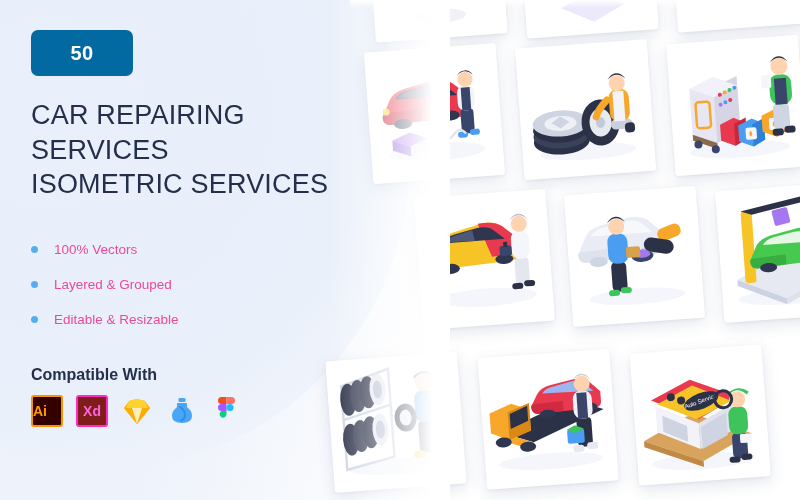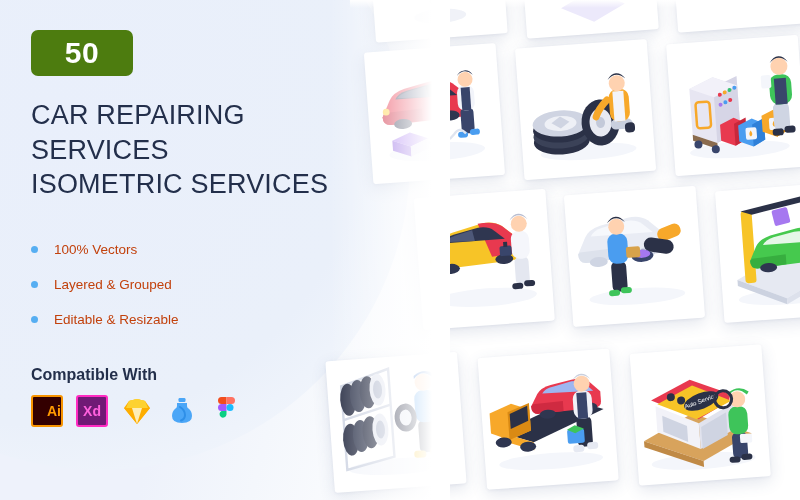--- a/index.html
+++ b/index.html
@@ -41,8 +41,8 @@
   .badge {
     display:inline-flex; align-items:center; justify-content:center;
     width:102px; height:46px; border-radius:7px;
-    background:#4d7c0f;
-    color:#ffffff; font-size:30px; font-weight:bold; letter-spacing:.5px;
+    background:#0369a1;
+    color:#ffffff; font-size:20px; font-weight:bold; letter-spacing:.5px;
     margin-top:30px;
   }
 

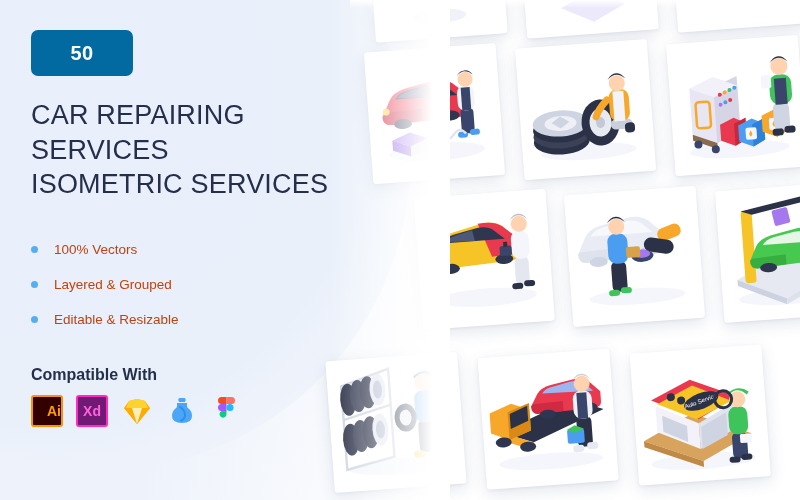--- a/index.html
+++ b/index.html
@@ -65,7 +65,7 @@
   .feature-item {
     display:flex; align-items:center;
     height:35px;
-    color:#c2410c; font-size:13.5px;
+    color:#ec4899; font-size:13.5px;
   }
   .dot {
     width:7px; height:7px; border-radius:50%;

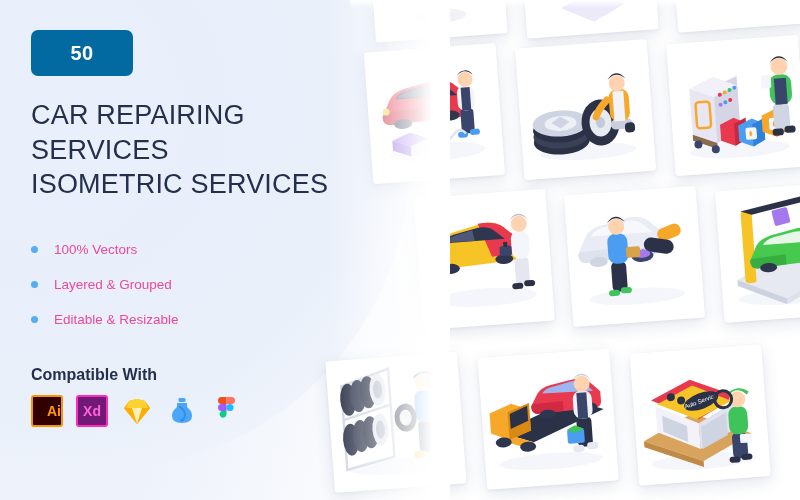--- a/index.html
+++ b/index.html
@@ -81,7 +81,7 @@
 
   
   .ai-ic { background:#300; border:2.2px solid #f79400; border-radius:3px;
-           display:flex;align-items:center;justify-content:flex-end; }
+           display:flex;align-items:center;justify-content:flex-start; }
   .ai-ic span { color:#ff9a00; font-size:14px; font-weight:bold; line-height:1; }
   
   .xd-ic { background:#701a75; border:2.2px solid #ff2bc2; border-radius:3px;

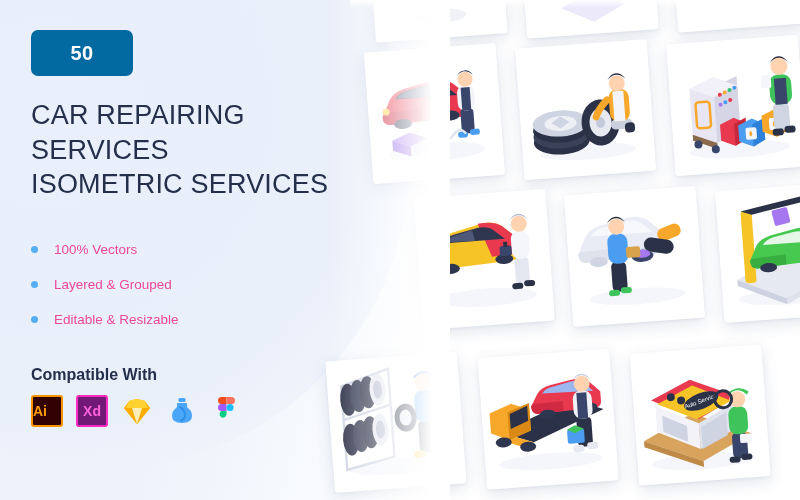--- a/index.html
+++ b/index.html
@@ -84,7 +84,7 @@
            display:flex;align-items:center;justify-content:flex-start; }
   .ai-ic span { color:#ff9a00; font-size:14px; font-weight:bold; line-height:1; }
   
-  .xd-ic { background:#701a75; border:2.2px solid #ff2bc2; border-radius:3px;
+  .xd-ic { background:#7f1d1d; border:2.2px solid #ff2bc2; border-radius:3px;
            display:flex;align-items:center;justify-content:center; }
   .xd-ic span { color:#ff61dd; font-size:14px; font-weight:bold; line-height:1; }
 

